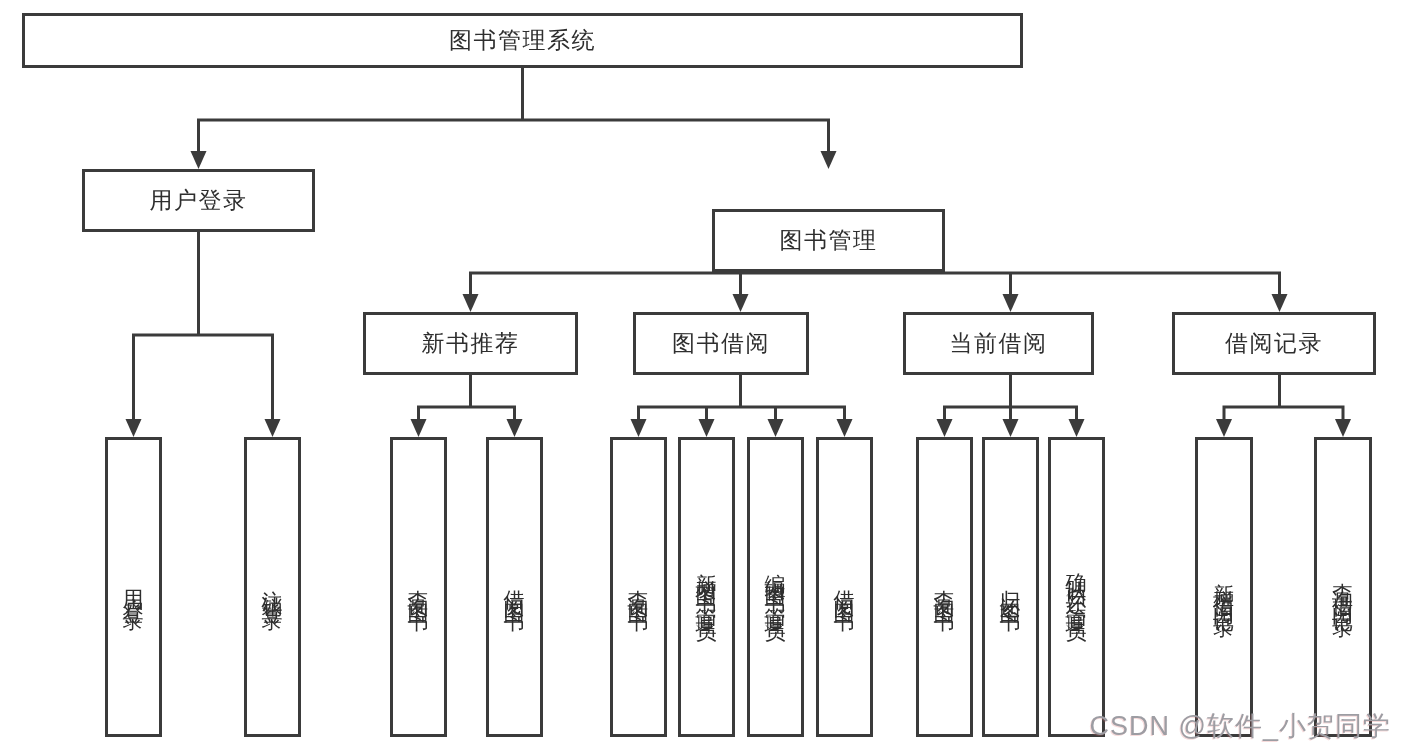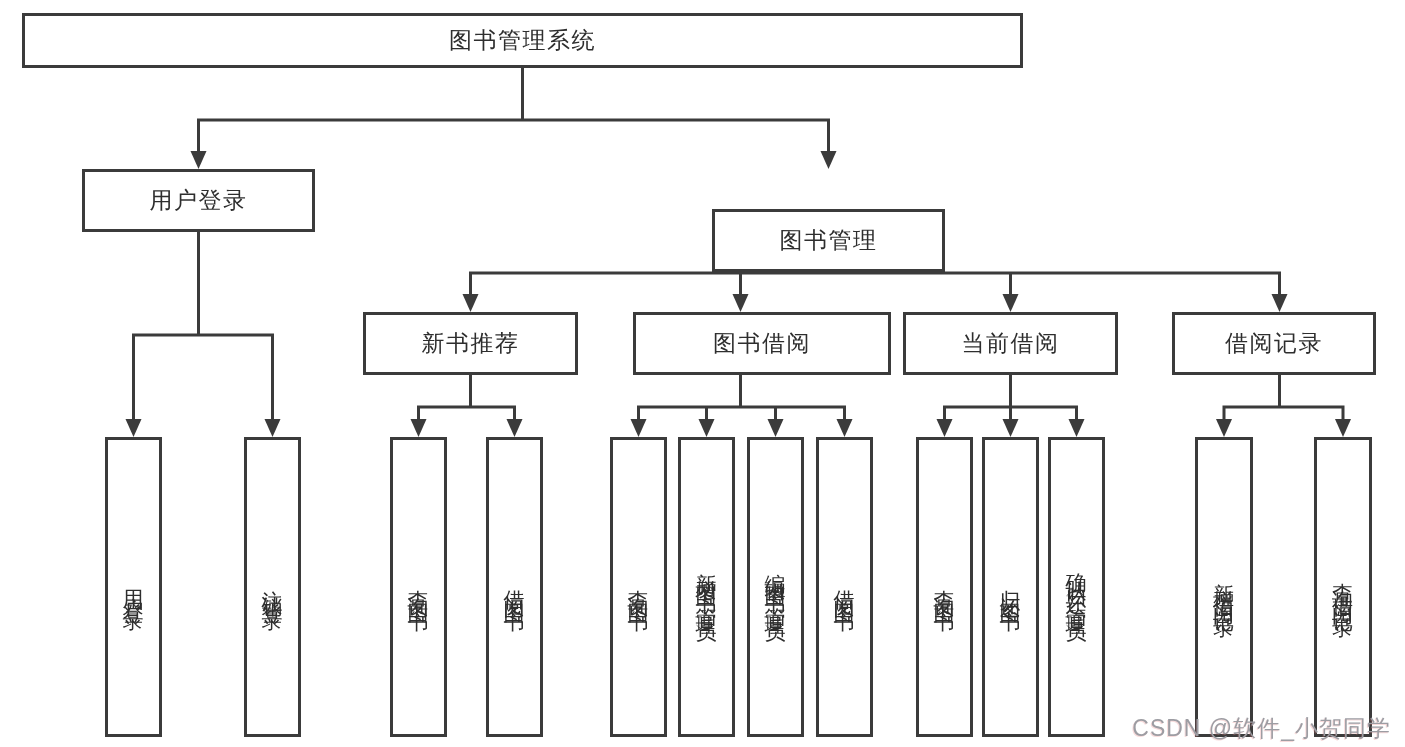--- a/index.html
+++ b/index.html
@@ -72,7 +72,7 @@
 <div class="node h-node" style="left:363px; top:312px; width:215px; height:63px;text-align:center;">
   <span>新书推荐</span>
 </div>
-<div class="node h-node" style="left:633px; top:312px; width:258px; height:63px;">
+<div class="node h-node" style="left:633px; top:312px; width:176px; height:63px;">
   <span>图书借阅</span>
 </div>
 <div class="node h-node" style="left:903px; top:312px; width:215px; height:63px;">

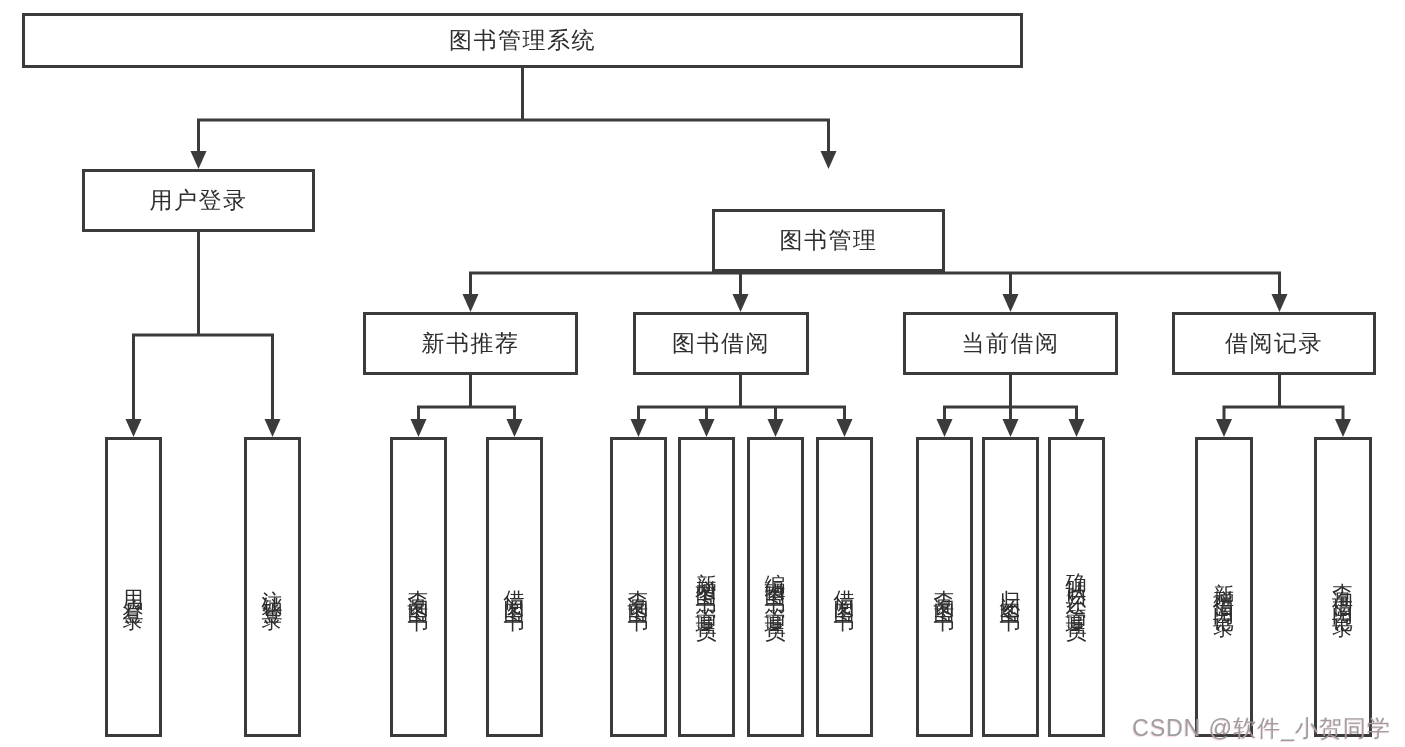--- a/index.html
+++ b/index.html
@@ -75,7 +75,7 @@
 <div class="node h-node" style="left:633px; top:312px; width:176px; height:63px;">
   <span>图书借阅</span>
 </div>
-<div class="node h-node" style="left:903px; top:312px; width:215px; height:63px;">
+<div class="node h-node" style="left:903px; top:312px; width:191px; height:63px;">
   <span>当前借阅</span>
 </div>
 <div class="node h-node" style="left:1172px; top:312px; width:204px; height:63px;">

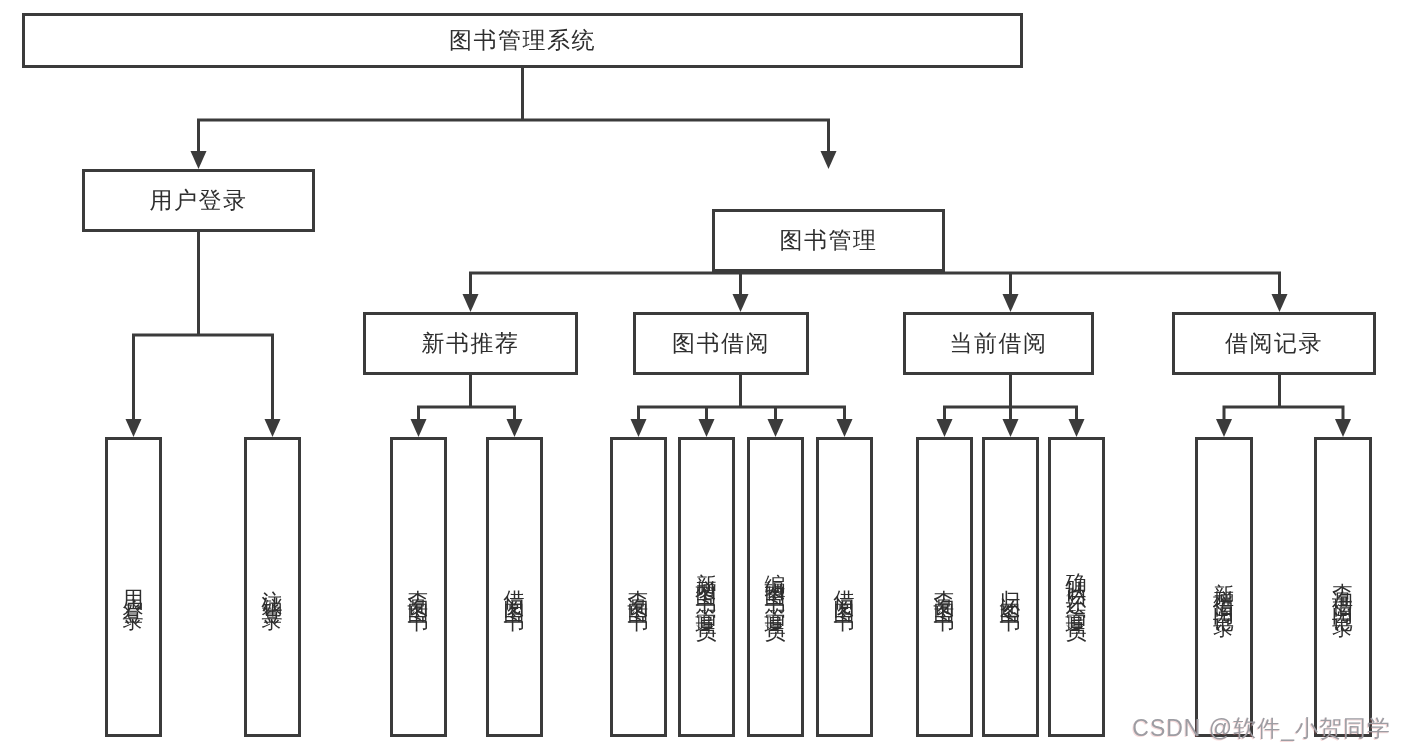--- a/index.html
+++ b/index.html
@@ -23,7 +23,7 @@
   }
   .watermark {
     position:absolute; right:14px; bottom:3px;
-    font-size:23px; color:#9d9da3; letter-spacing:1px;
+    font-size:27px; color:#9d9da3; letter-spacing:1px;
     text-shadow:-1px 1px 0 rgba(222,110,110,0.25);
     z-index:5; white-space:nowrap;
   }

